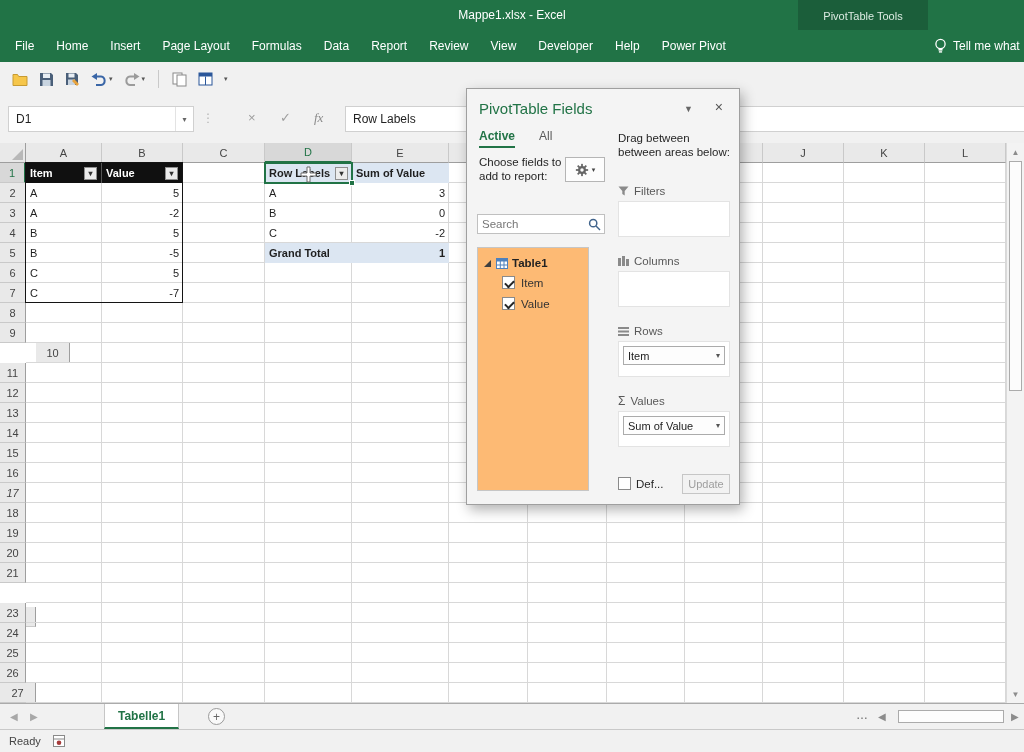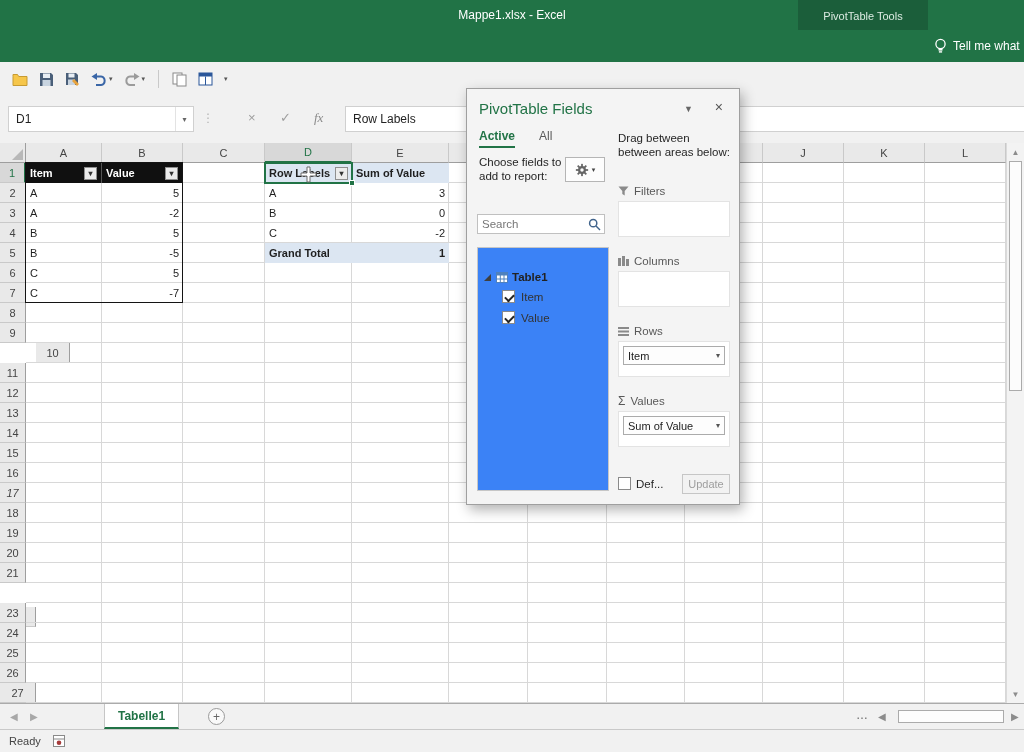--- a/index.html
+++ b/index.html
@@ -149,6 +149,20 @@
 </div>
 
 <div class="tabrow">
+  <div class="maintabs" id="main-tabs">
+      <div class="rtab">File</div>
+      <div class="rtab">Home</div>
+      <div class="rtab">Insert</div>
+      <div class="rtab">Page Layout</div>
+      <div class="rtab">Formulas</div>
+      <div class="rtab">Data</div>
+      <div class="rtab">Report</div>
+      <div class="rtab">Review</div>
+      <div class="rtab">View</div>
+      <div class="rtab">Developer</div>
+      <div class="rtab">Help</div>
+      <div class="rtab">Power Pivot</div>
+    </div>
   <div class="tellme">
     <svg width="13" height="16" viewBox="0 0 13 16">
       <circle cx="6.5" cy="6" r="4.6" fill="none" stroke="#fff" stroke-width="1.3"></circle>

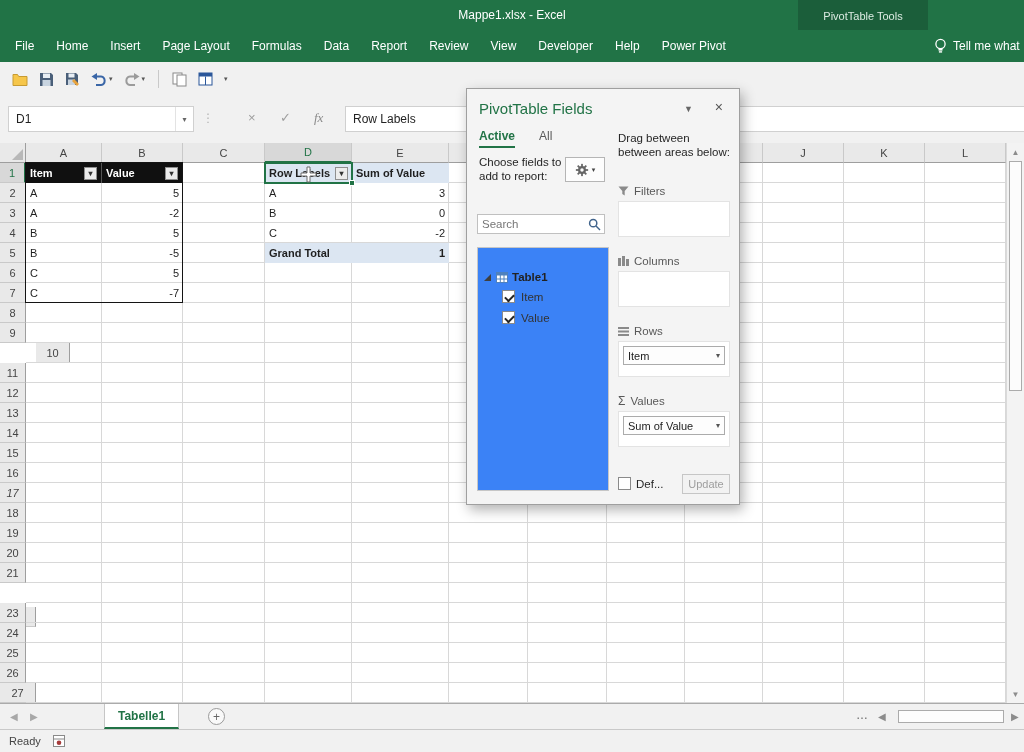--- a/index.html
+++ b/index.html
@@ -119,8 +119,8 @@
                font-size:11.5px;padding:0 4px;color:#333}
   .searchinput::placeholder{color:#767676}
   .mag{flex:none;margin-right:3px}
-  .fieldlist{position:absolute;left:10px;top:158px;width:132px;height:244px;background:#3b82f6;
-             border:1px solid #c6c6c6;padding-top:20px}
+  .fieldlist{position:absolute;left:10px;top:158px;width:112px;height:244px;background:#fdba74;
+             border:1px solid #c6c6c6;padding-top:6px}
   .treerow{display:flex;align-items:center;gap:4px;padding-left:5px;height:18px;font-weight:bold;color:#222}
   .fieldrow{display:flex;align-items:center;gap:6px;padding-left:24px;height:21px}
   .cb{width:13px;height:13px;background:#fff;border:1px solid #8a8a8a;position:relative;flex:none}

